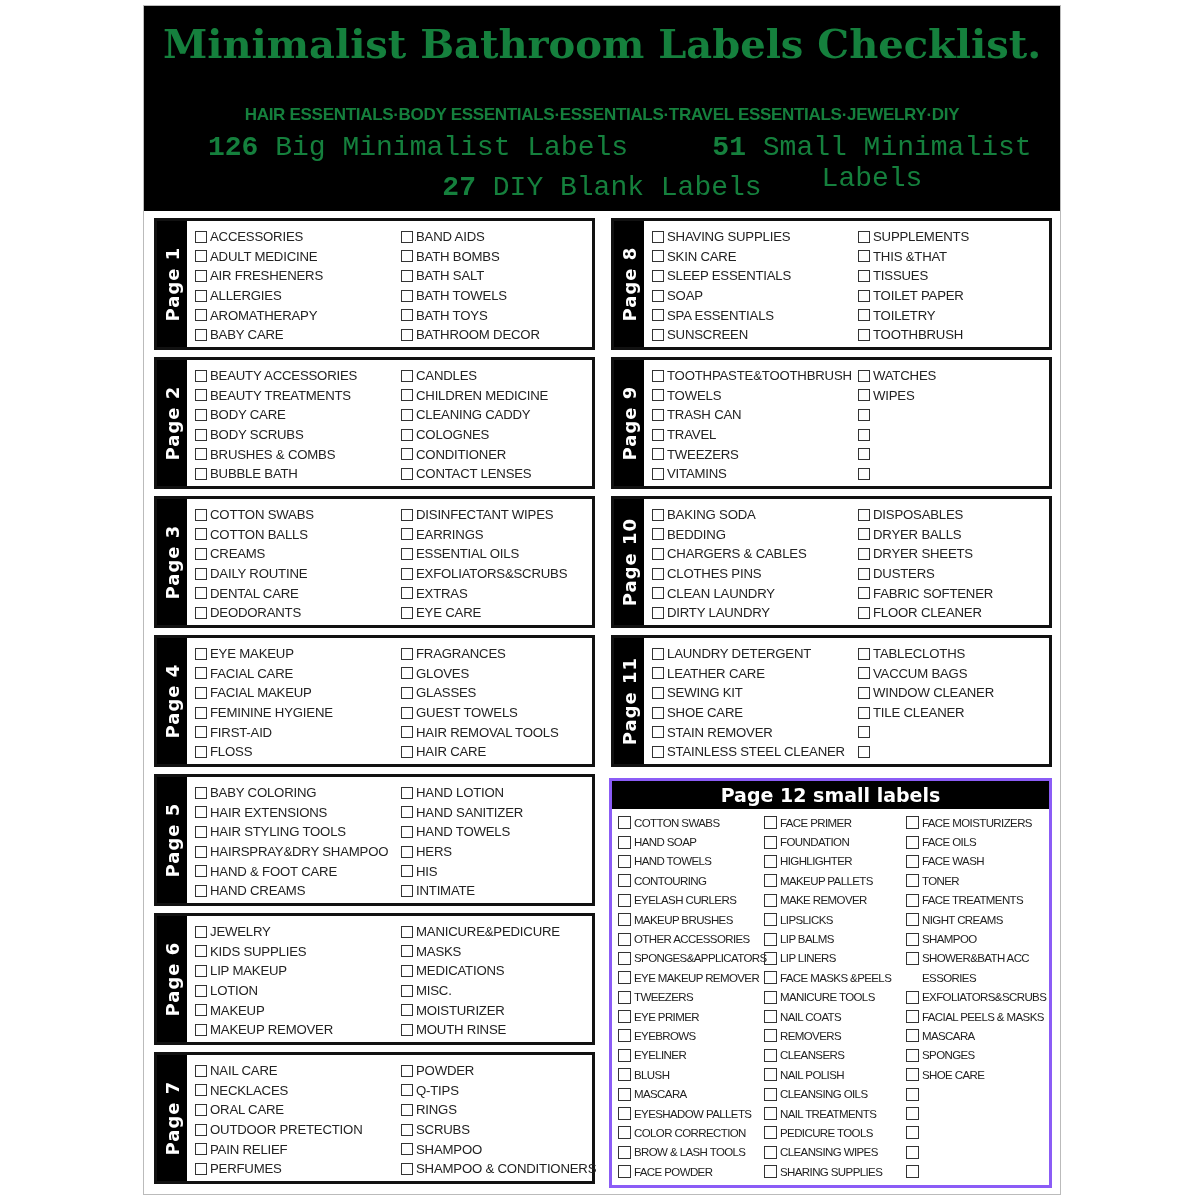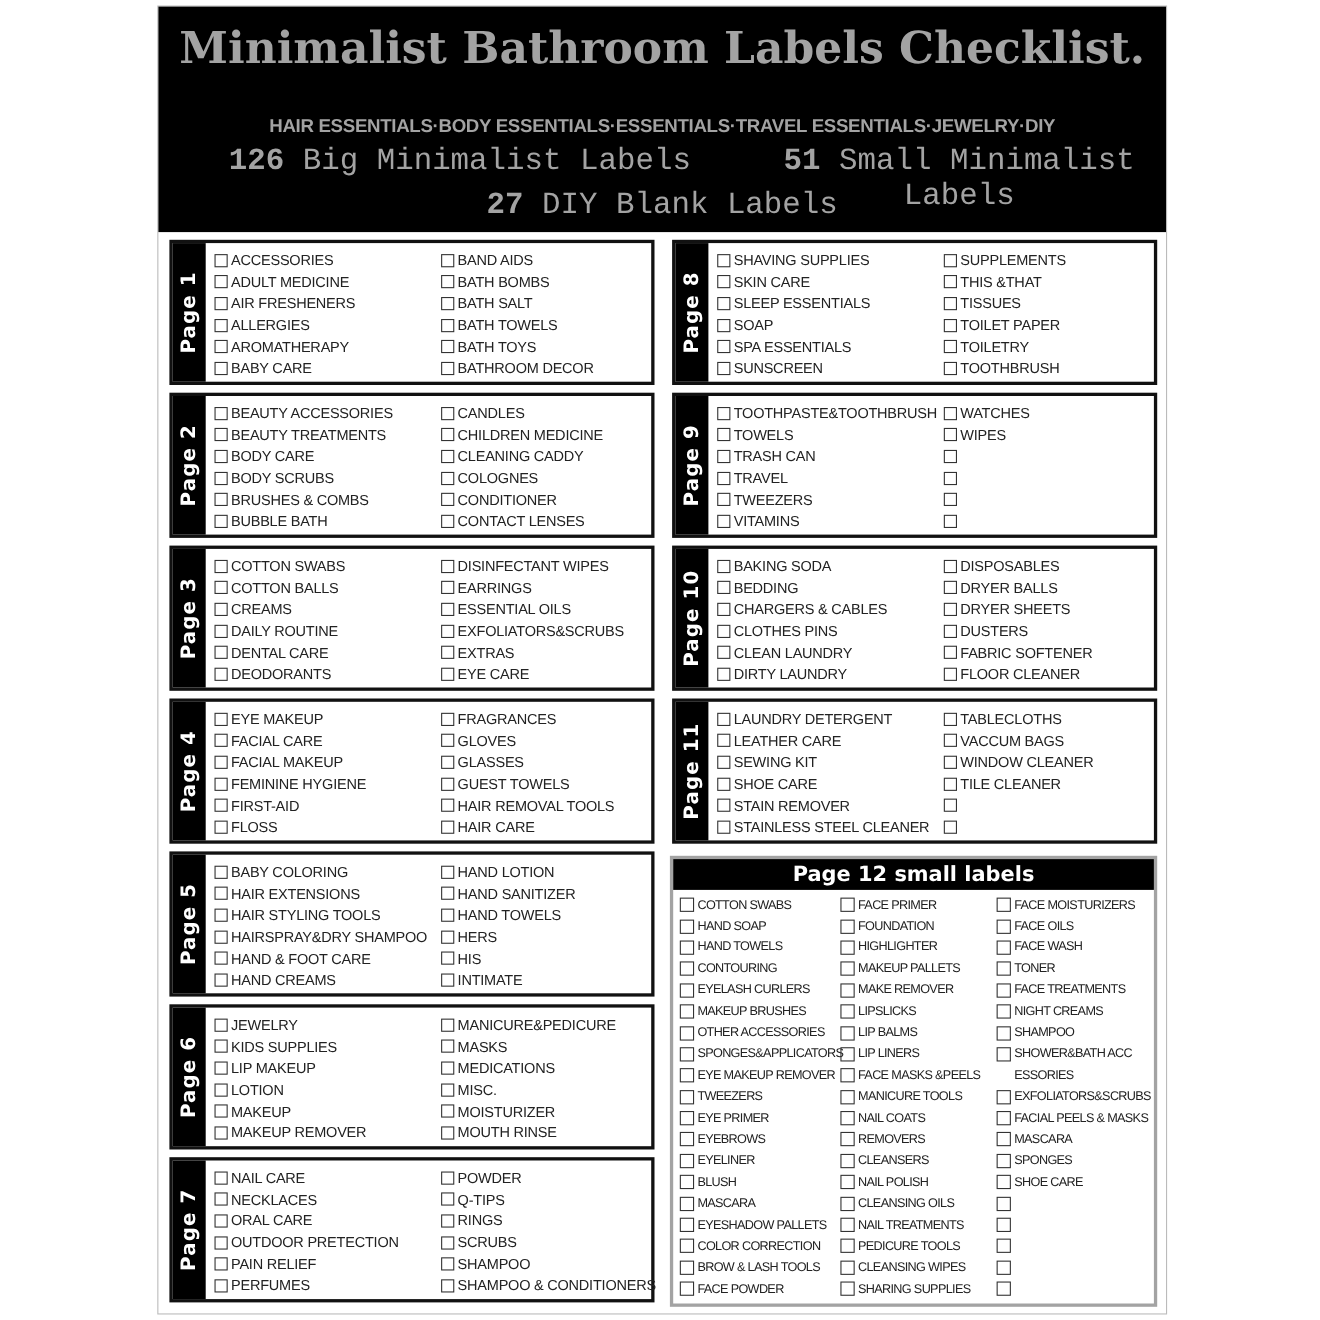--- a/index.html
+++ b/index.html
@@ -5,7 +5,7 @@
   html,body{margin:0;padding:0;background:#fff;}
   body{width:1200px;height:1200px;position:relative;overflow:hidden;font-family:"Liberation Sans",sans-serif;}
   .sheet{position:absolute;left:143px;top:5px;width:918px;height:1190px;border:1px solid #bbb;background:#fff;box-sizing:border-box;}
-  .header{position:absolute;left:0;top:0;width:916px;height:205px;background:#000;color:#a3a3a3;text-align:center;}
+  .header{position:absolute;left:0;top:0;width:916px;height:205px;background:#000;color:#15803d;text-align:center;}
   .title{font-family:"DejaVu Serif",serif;font-size:40px;font-weight:bold;letter-spacing:0px;position:absolute;left:0;right:0;top:14px;}
   .cats{font-family:"Liberation Sans",sans-serif;font-weight:bold;font-size:17px;position:absolute;left:0;right:0;letter-spacing:-0.3px;}
   .cats.l1{top:70px;} .cats.l2{top:99px;}

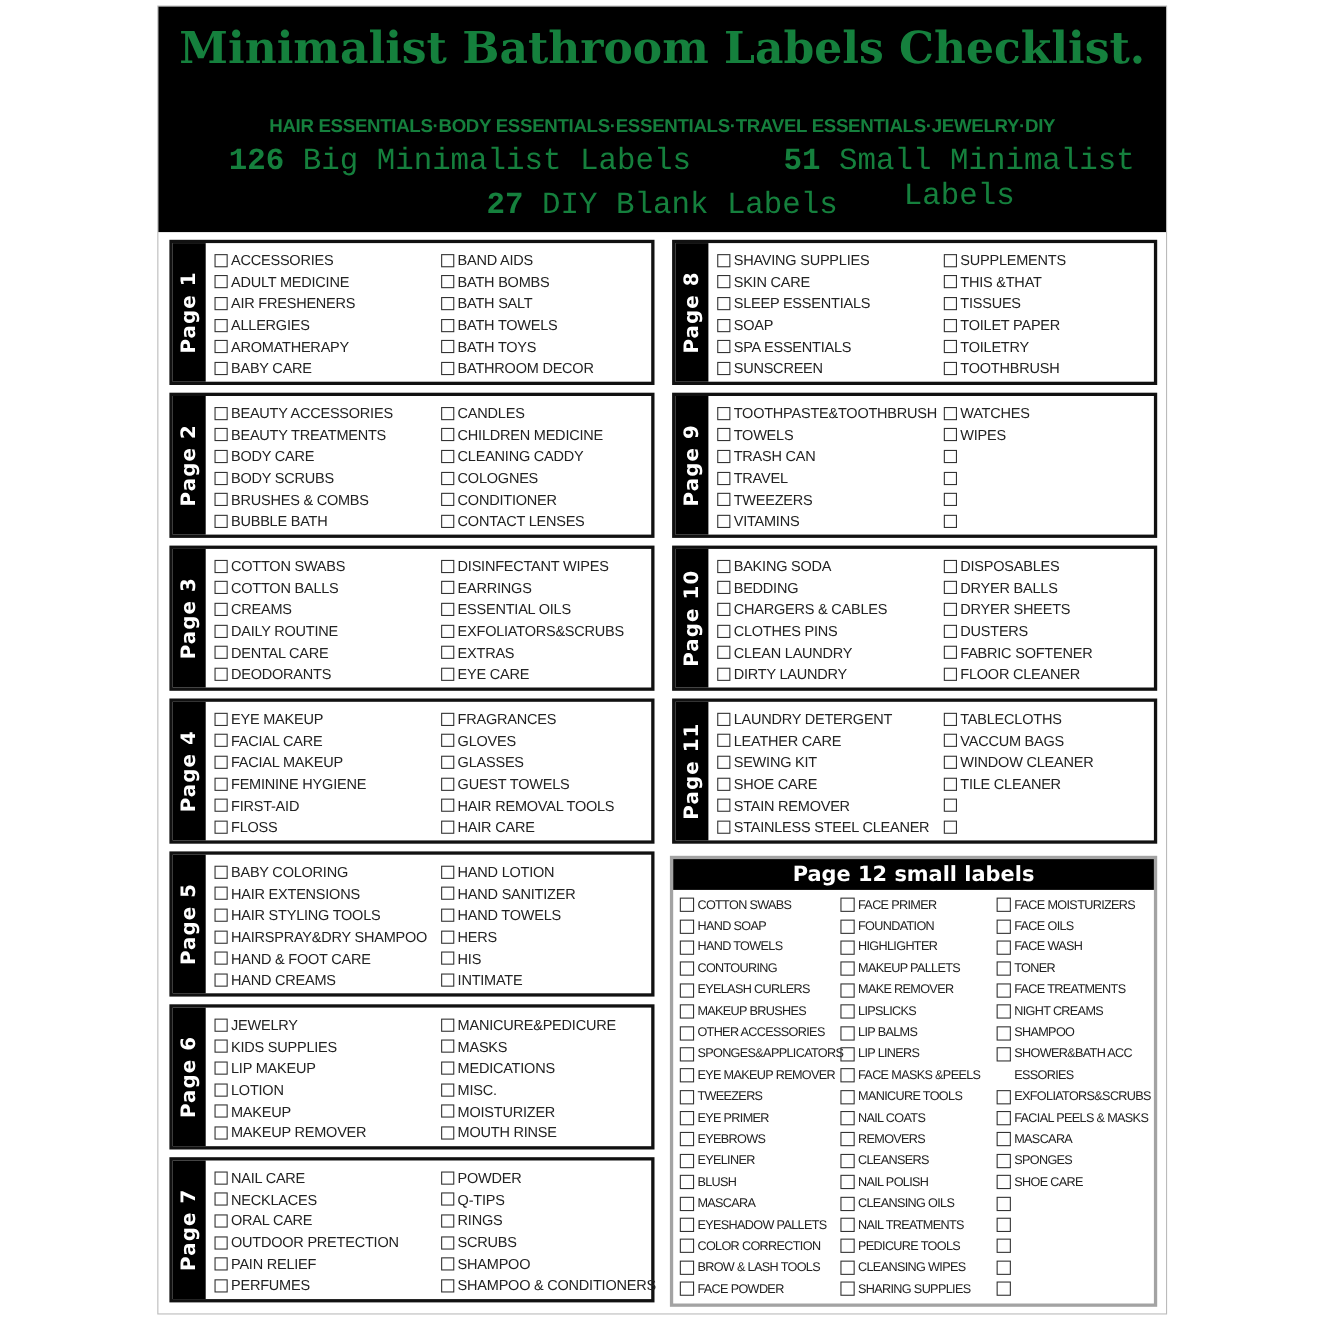--- a/index.html
+++ b/index.html
@@ -21,7 +21,7 @@
   .col{position:absolute;top:0;}
   .item{height:19.6px;display:flex;align-items:center;font-size:13.2px;color:#222;white-space:nowrap;letter-spacing:-0.2px;}
   .cb{display:inline-block;width:12px;height:12px;border:1.5px solid #333;margin-right:3px;box-sizing:border-box;flex:none;}
-  .small-panel{position:absolute;border:3px solid #a3a3a3;box-sizing:border-box;background:#fff;}
+  .small-panel{position:absolute;border:3px solid #8b5cf6;box-sizing:border-box;background:#fff;}
   .small-head{position:absolute;left:0;right:0;top:0;height:28px;background:#000;color:#fff;text-align:center;font-family:"DejaVu Sans",sans-serif;font-weight:bold;font-size:19px;line-height:28px;}
   .sitems{position:absolute;left:6px;top:32px;right:4px;}
   .scol{position:absolute;top:0;}

